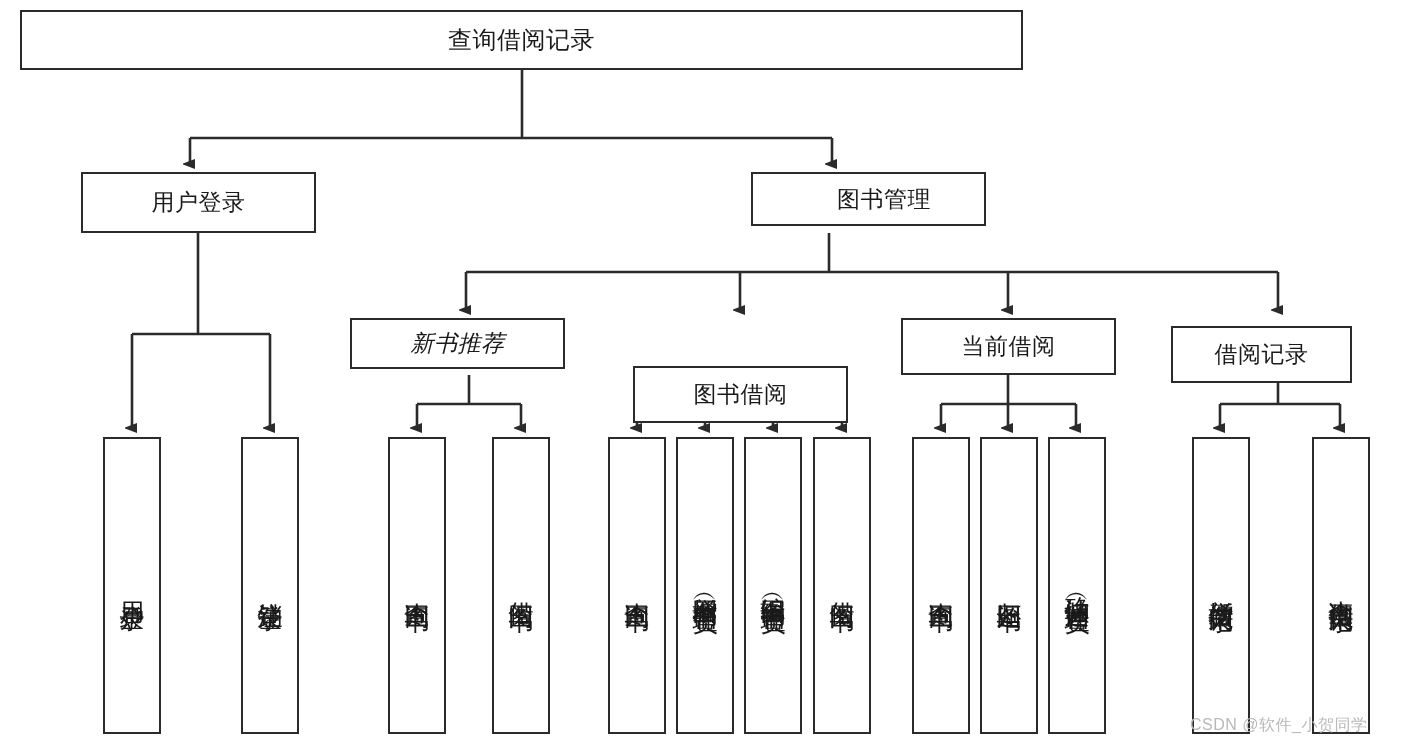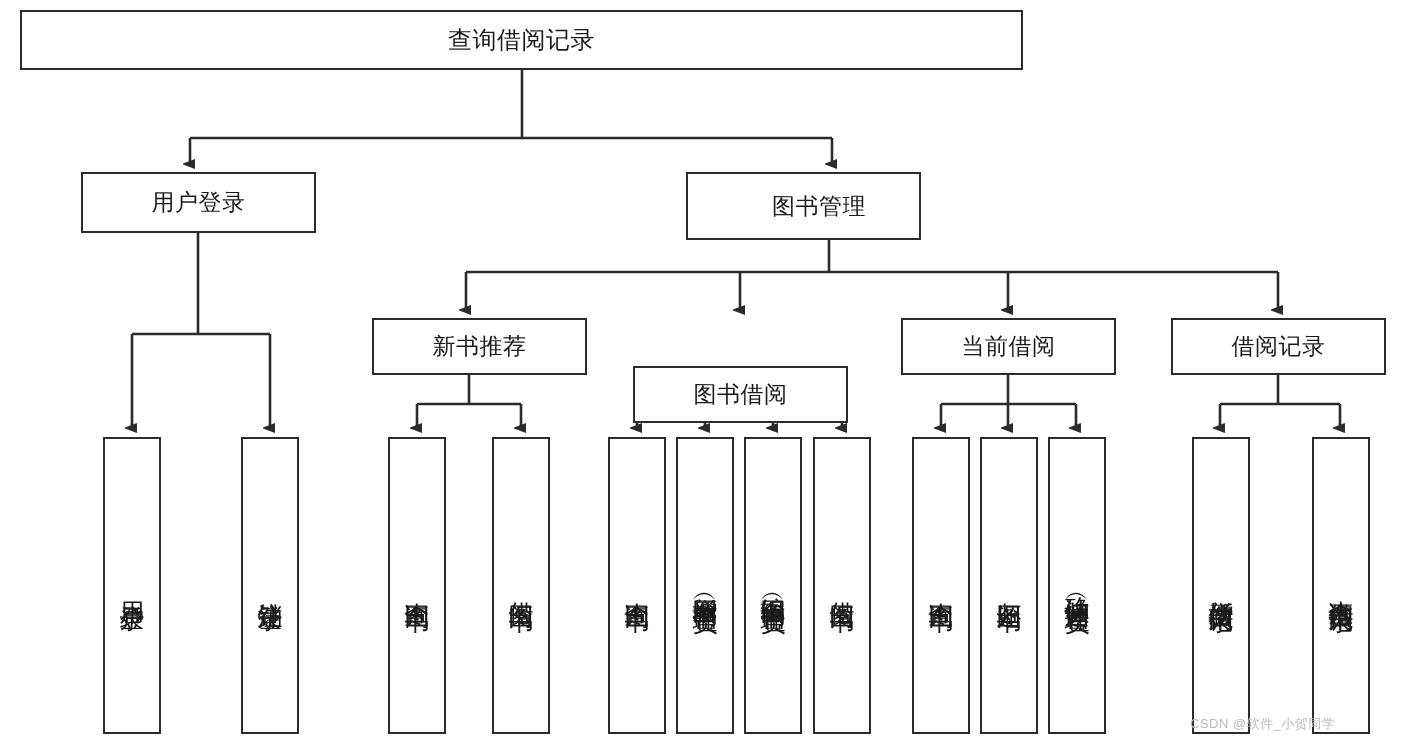--- a/index.html
+++ b/index.html
@@ -132,7 +132,7 @@
   <div class="node horiz" style="left:81px; top:172px; width:235px; height:61px;">
     <span class="label">用户登录</span>
   </div>
-  <div class="node horiz" style="left:686px; top:172px; width:235px; height:68px;padding-left:31px;">
+  <div class="node horiz" style="left:751px; top:172px; width:235px; height:54px;padding-left:31px;">
     <span class="label">图书管理</span>
   </div>
 

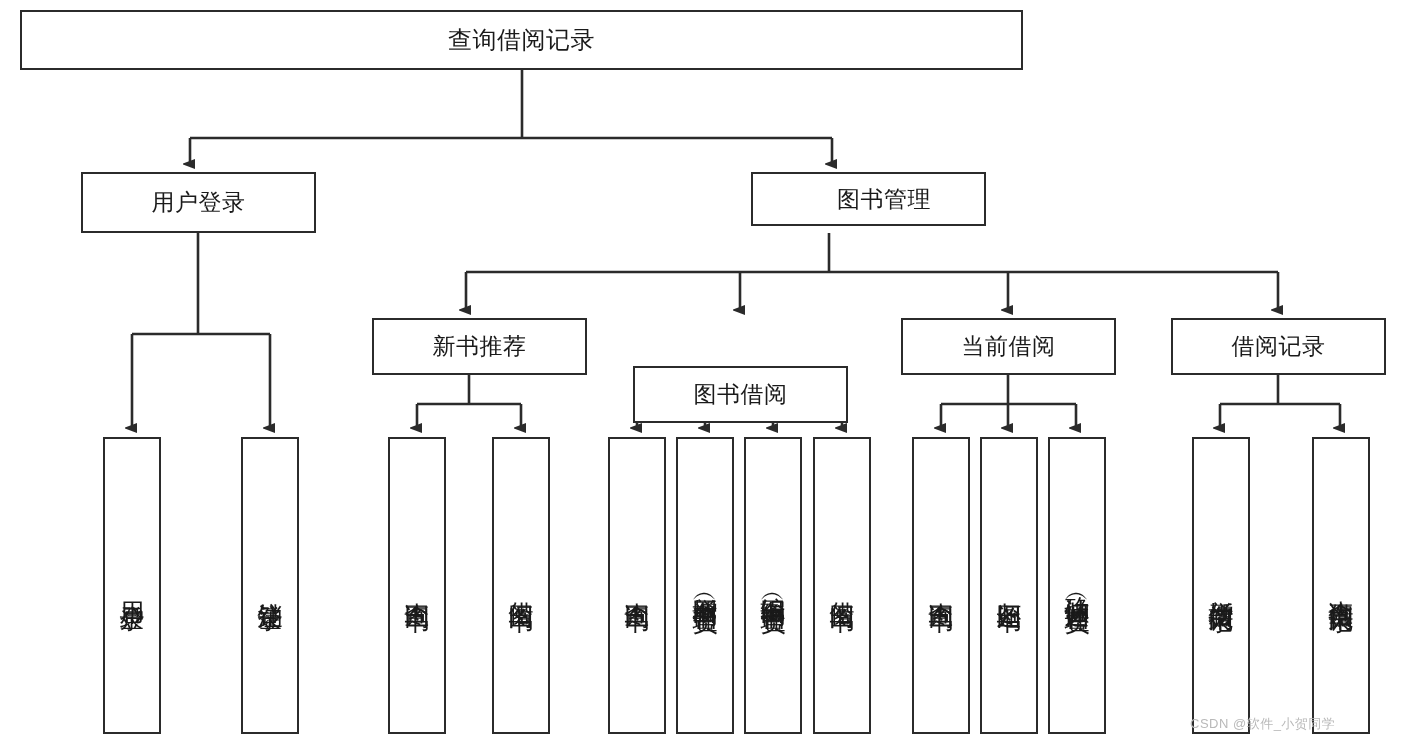--- a/index.html
+++ b/index.html
@@ -136,7 +136,7 @@
     <span class="label">图书管理</span>
   </div>
 
-  <div class="node horiz" style="left:372px; top:318px; width:215px; height:57px;">
+  <div class="node horiz" style="left:350px; top:318px; width:215px; height:51px;font-style:italic;">
     <span class="label">新书推荐</span>
   </div>
   <div class="node horiz" style="left:633px; top:318px; width:215px; height:57px;margin-top:48px;">

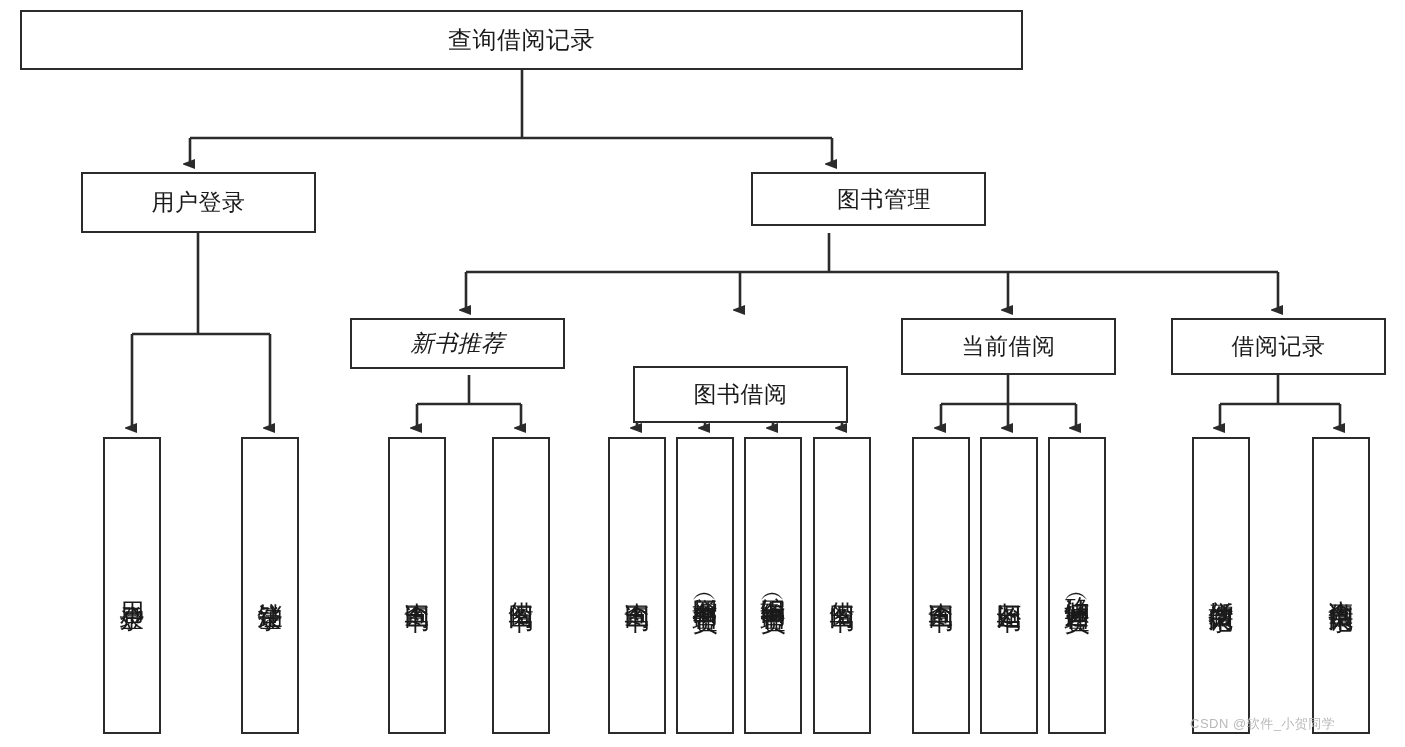--- a/index.html
+++ b/index.html
@@ -145,7 +145,7 @@
   <div class="node horiz" style="left:901px; top:318px; width:215px; height:57px;justify-content:center;">
     <span class="label">当前借阅</span>
   </div>
-  <div class="node horiz" style="left:1171px; top:318px; width:215px; height:57px;">
+  <div class="node horiz" style="left:1171px; top:326px; width:181px; height:57px;">
     <span class="label">借阅记录</span>
   </div>
 

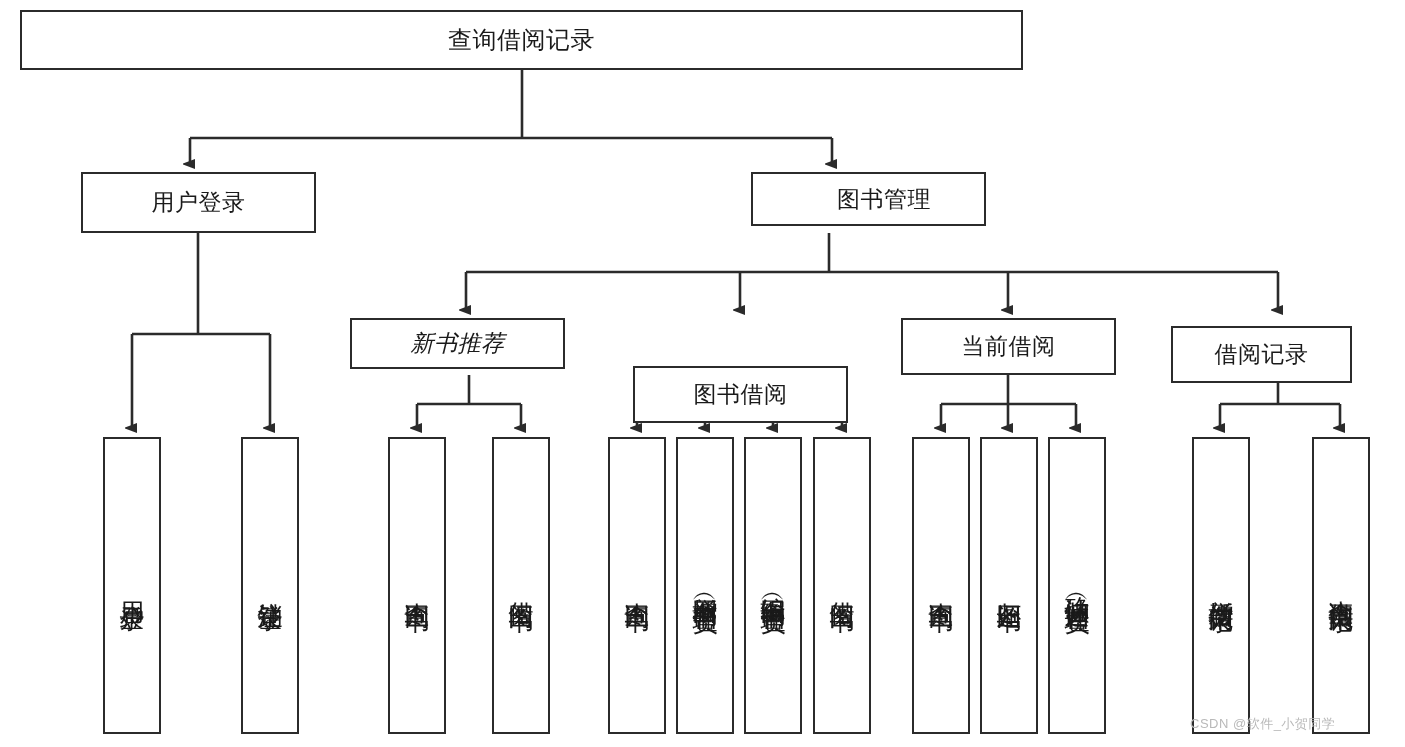--- a/index.html
+++ b/index.html
@@ -64,7 +64,7 @@
   }
   .watermark {
     position: absolute;
-    font-size: 13px;
+    font-size: 16px;
     color: #b9b9b9;
     white-space: nowrap;
     letter-spacing: 0.5px;

